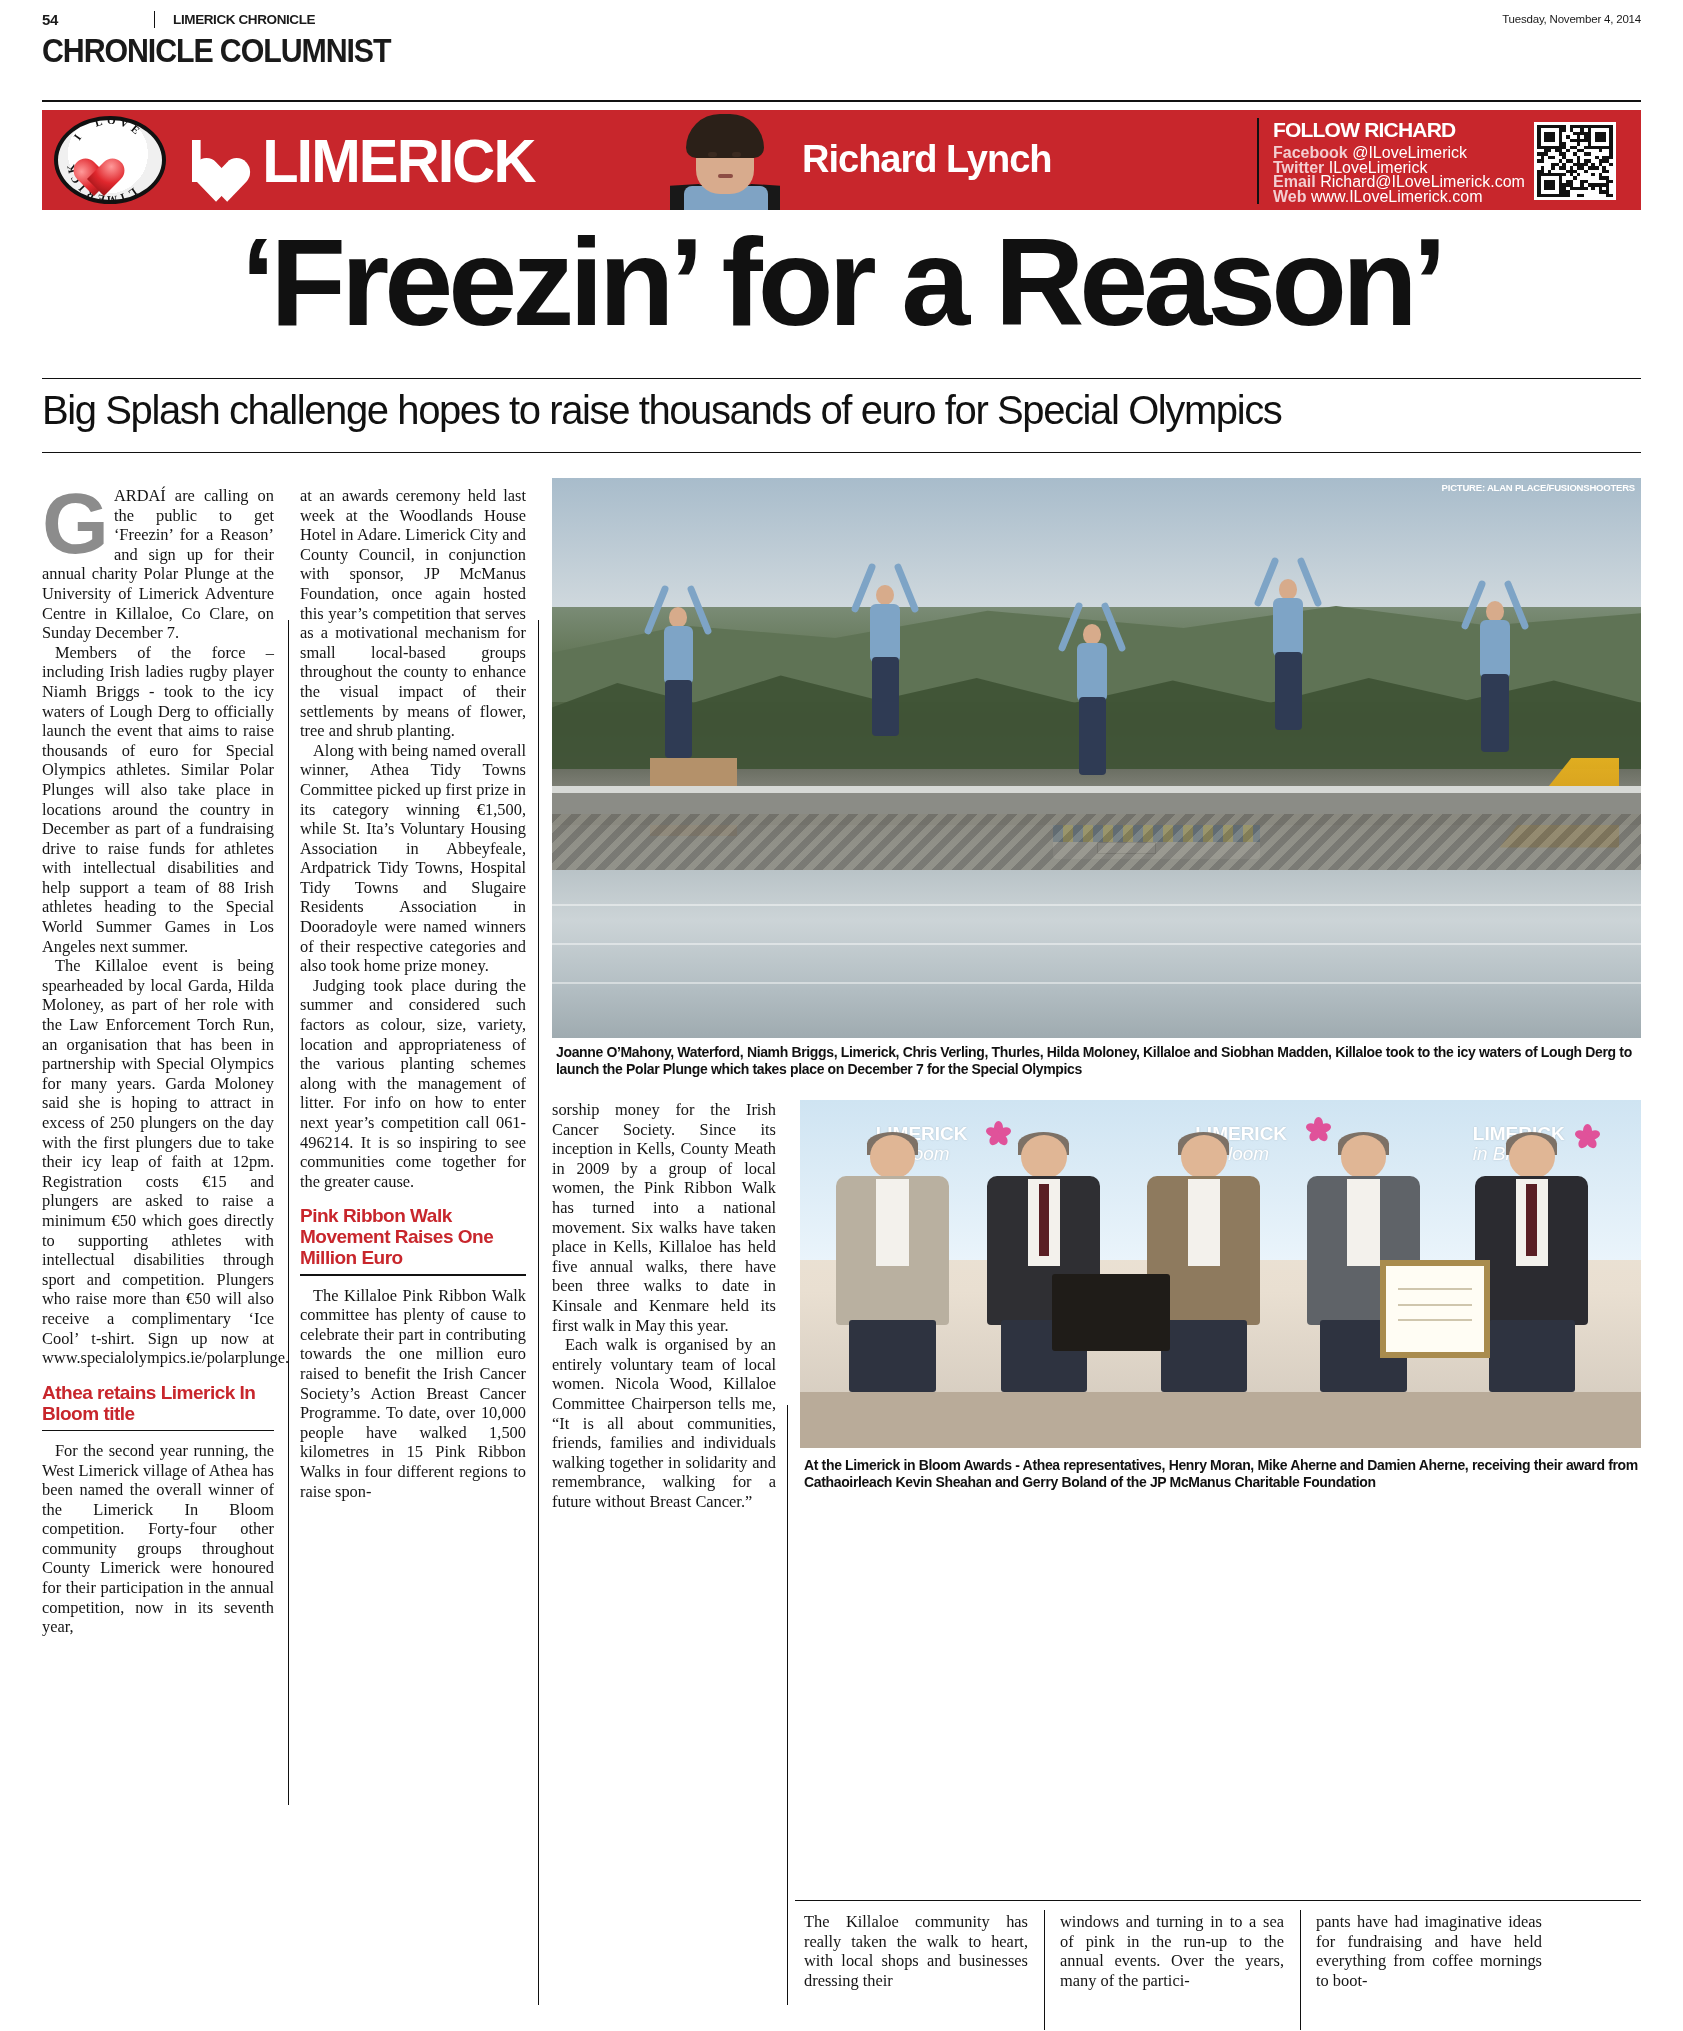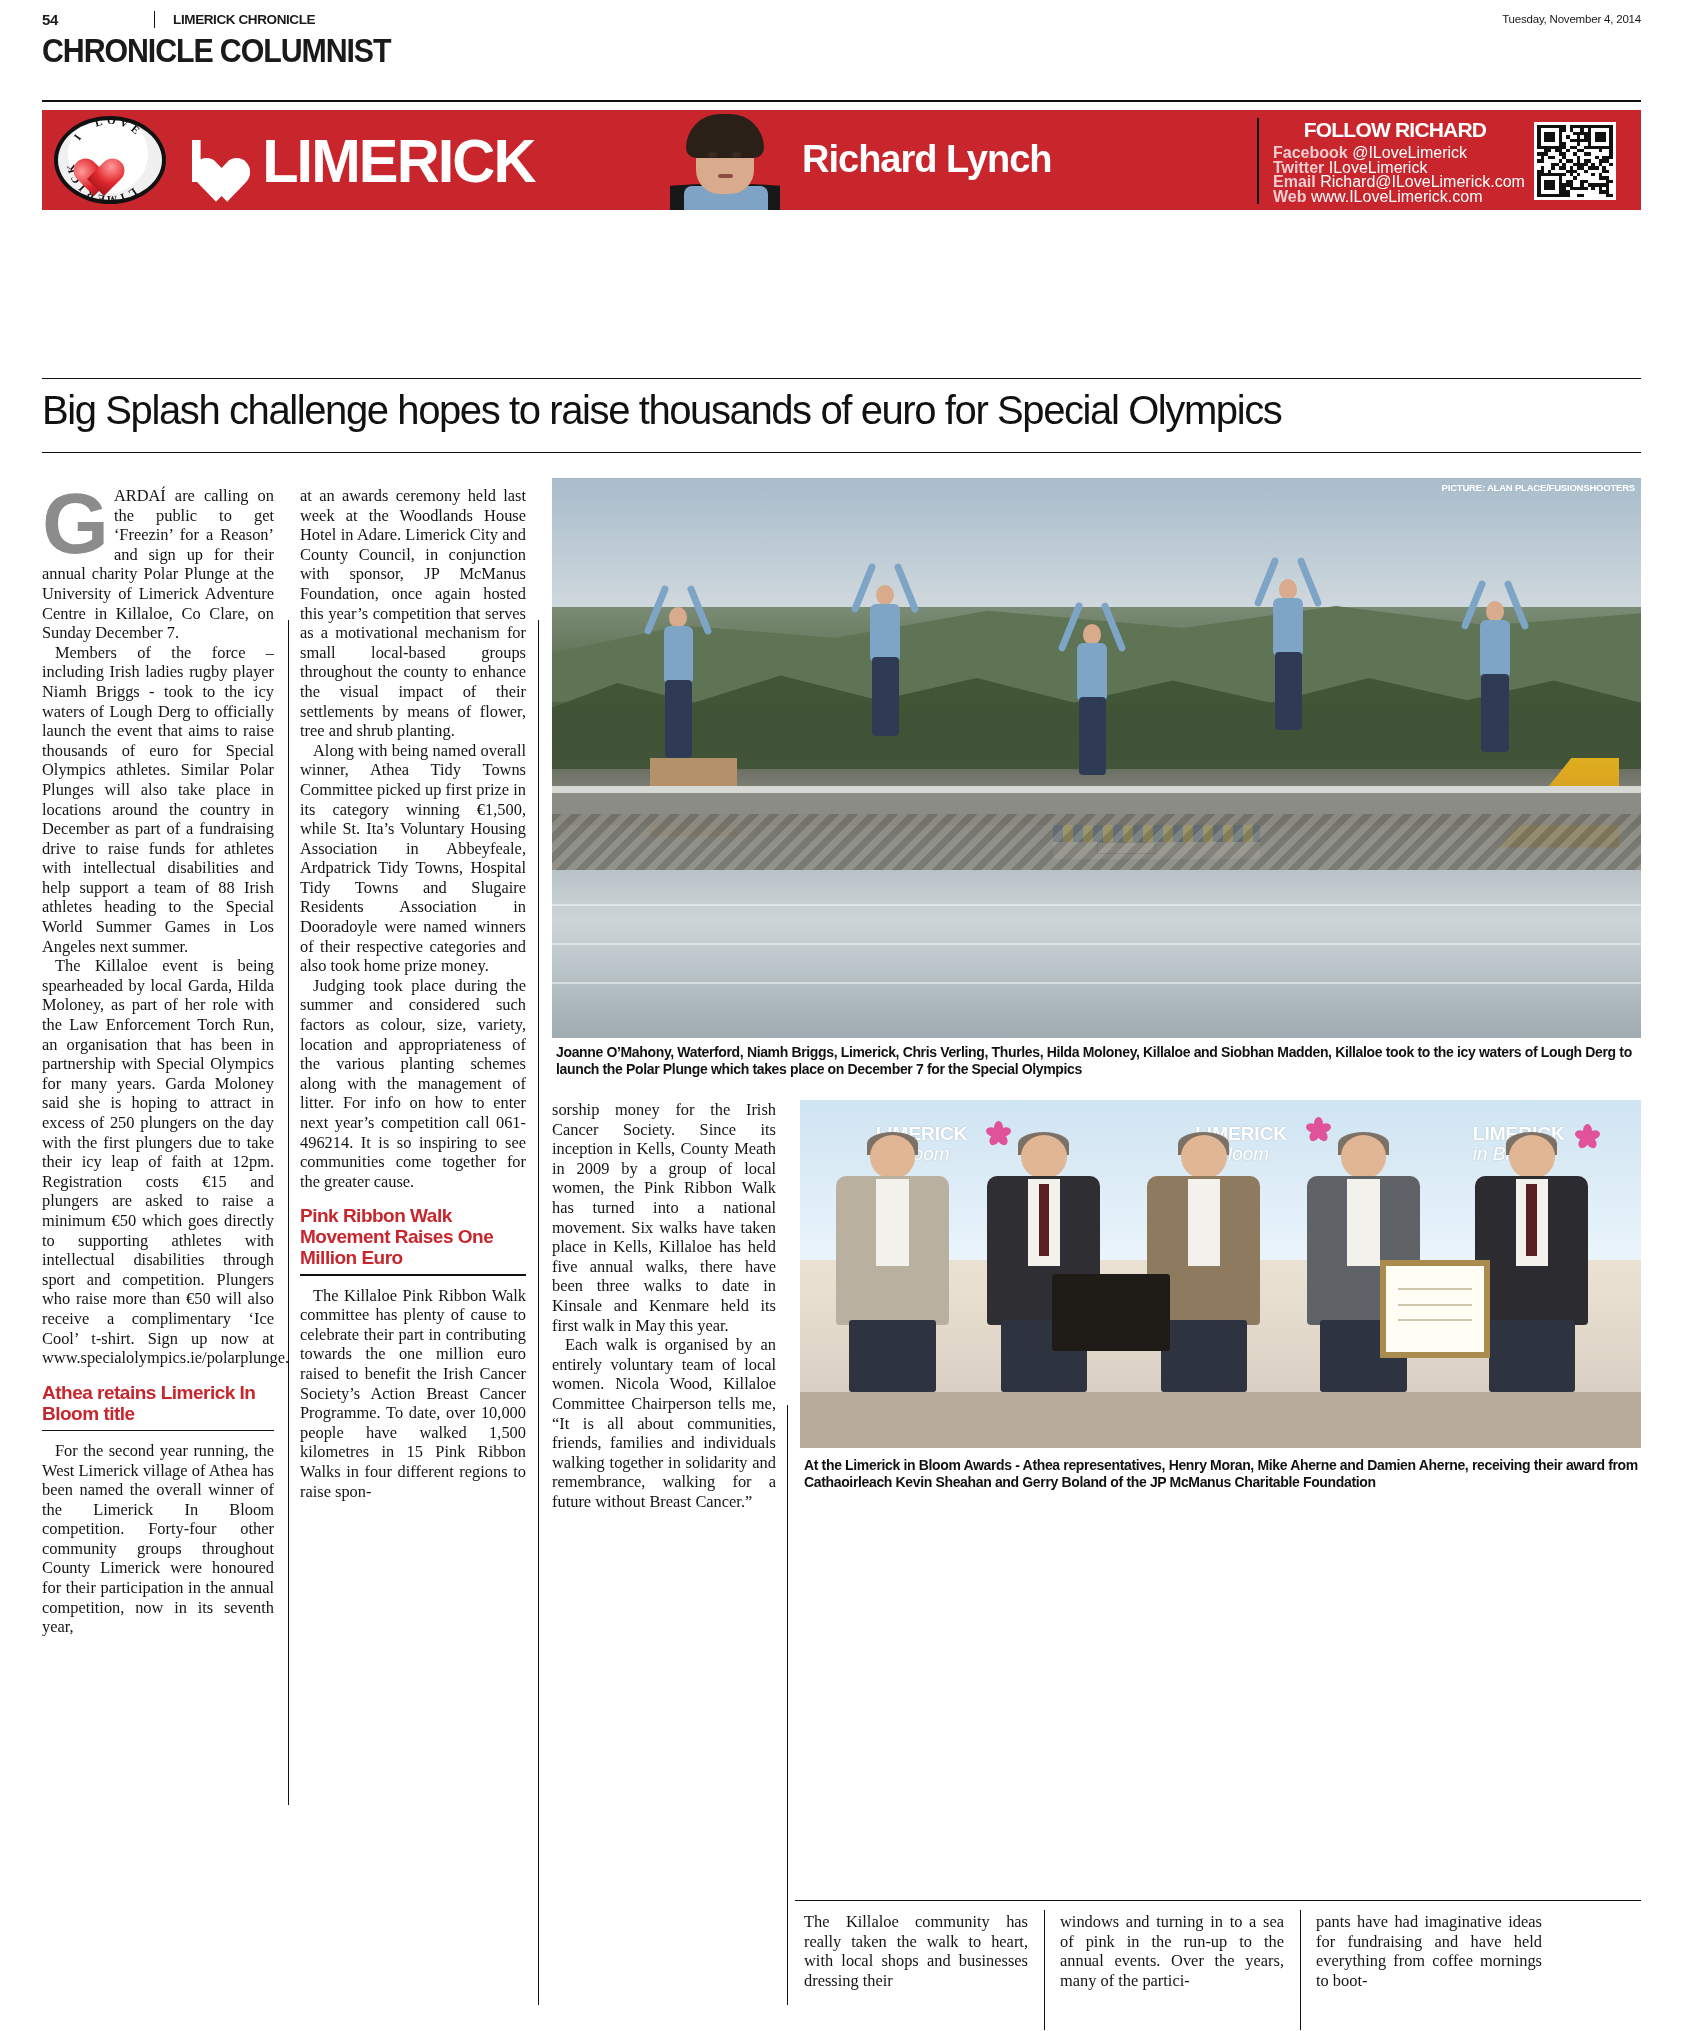--- a/index.html
+++ b/index.html
@@ -51,7 +51,7 @@
   .byline{position:absolute;left:760px;top:28px;color:#fff;font-family:"Liberation Sans",sans-serif;font-weight:bold;font-size:38px;letter-spacing:-1px;}
 
   .follow{position:absolute;left:1215px;top:8px;width:260px;height:86px;border-left:2px solid #111;padding-left:14px;box-sizing:border-box;}
-  .follow h4{margin:0 0 4px 0;color:#fff;font-family:"Liberation Sans",sans-serif;font-weight:bold;font-size:21px;letter-spacing:-.8px;text-align:center;}
+  .follow h4{margin:0 0 4px 0;color:#fff;font-family:"Liberation Sans",sans-serif;font-weight:bold;font-size:21px;letter-spacing:-.8px;}
   .follow .ln{font-family:"Liberation Sans",sans-serif;font-size:16px;line-height:14.5px;color:#fff;white-space:nowrap;}
   .follow .ln b{color:#f3cdd0;font-weight:bold;}
   .follow .ln .val{color:#fff;}

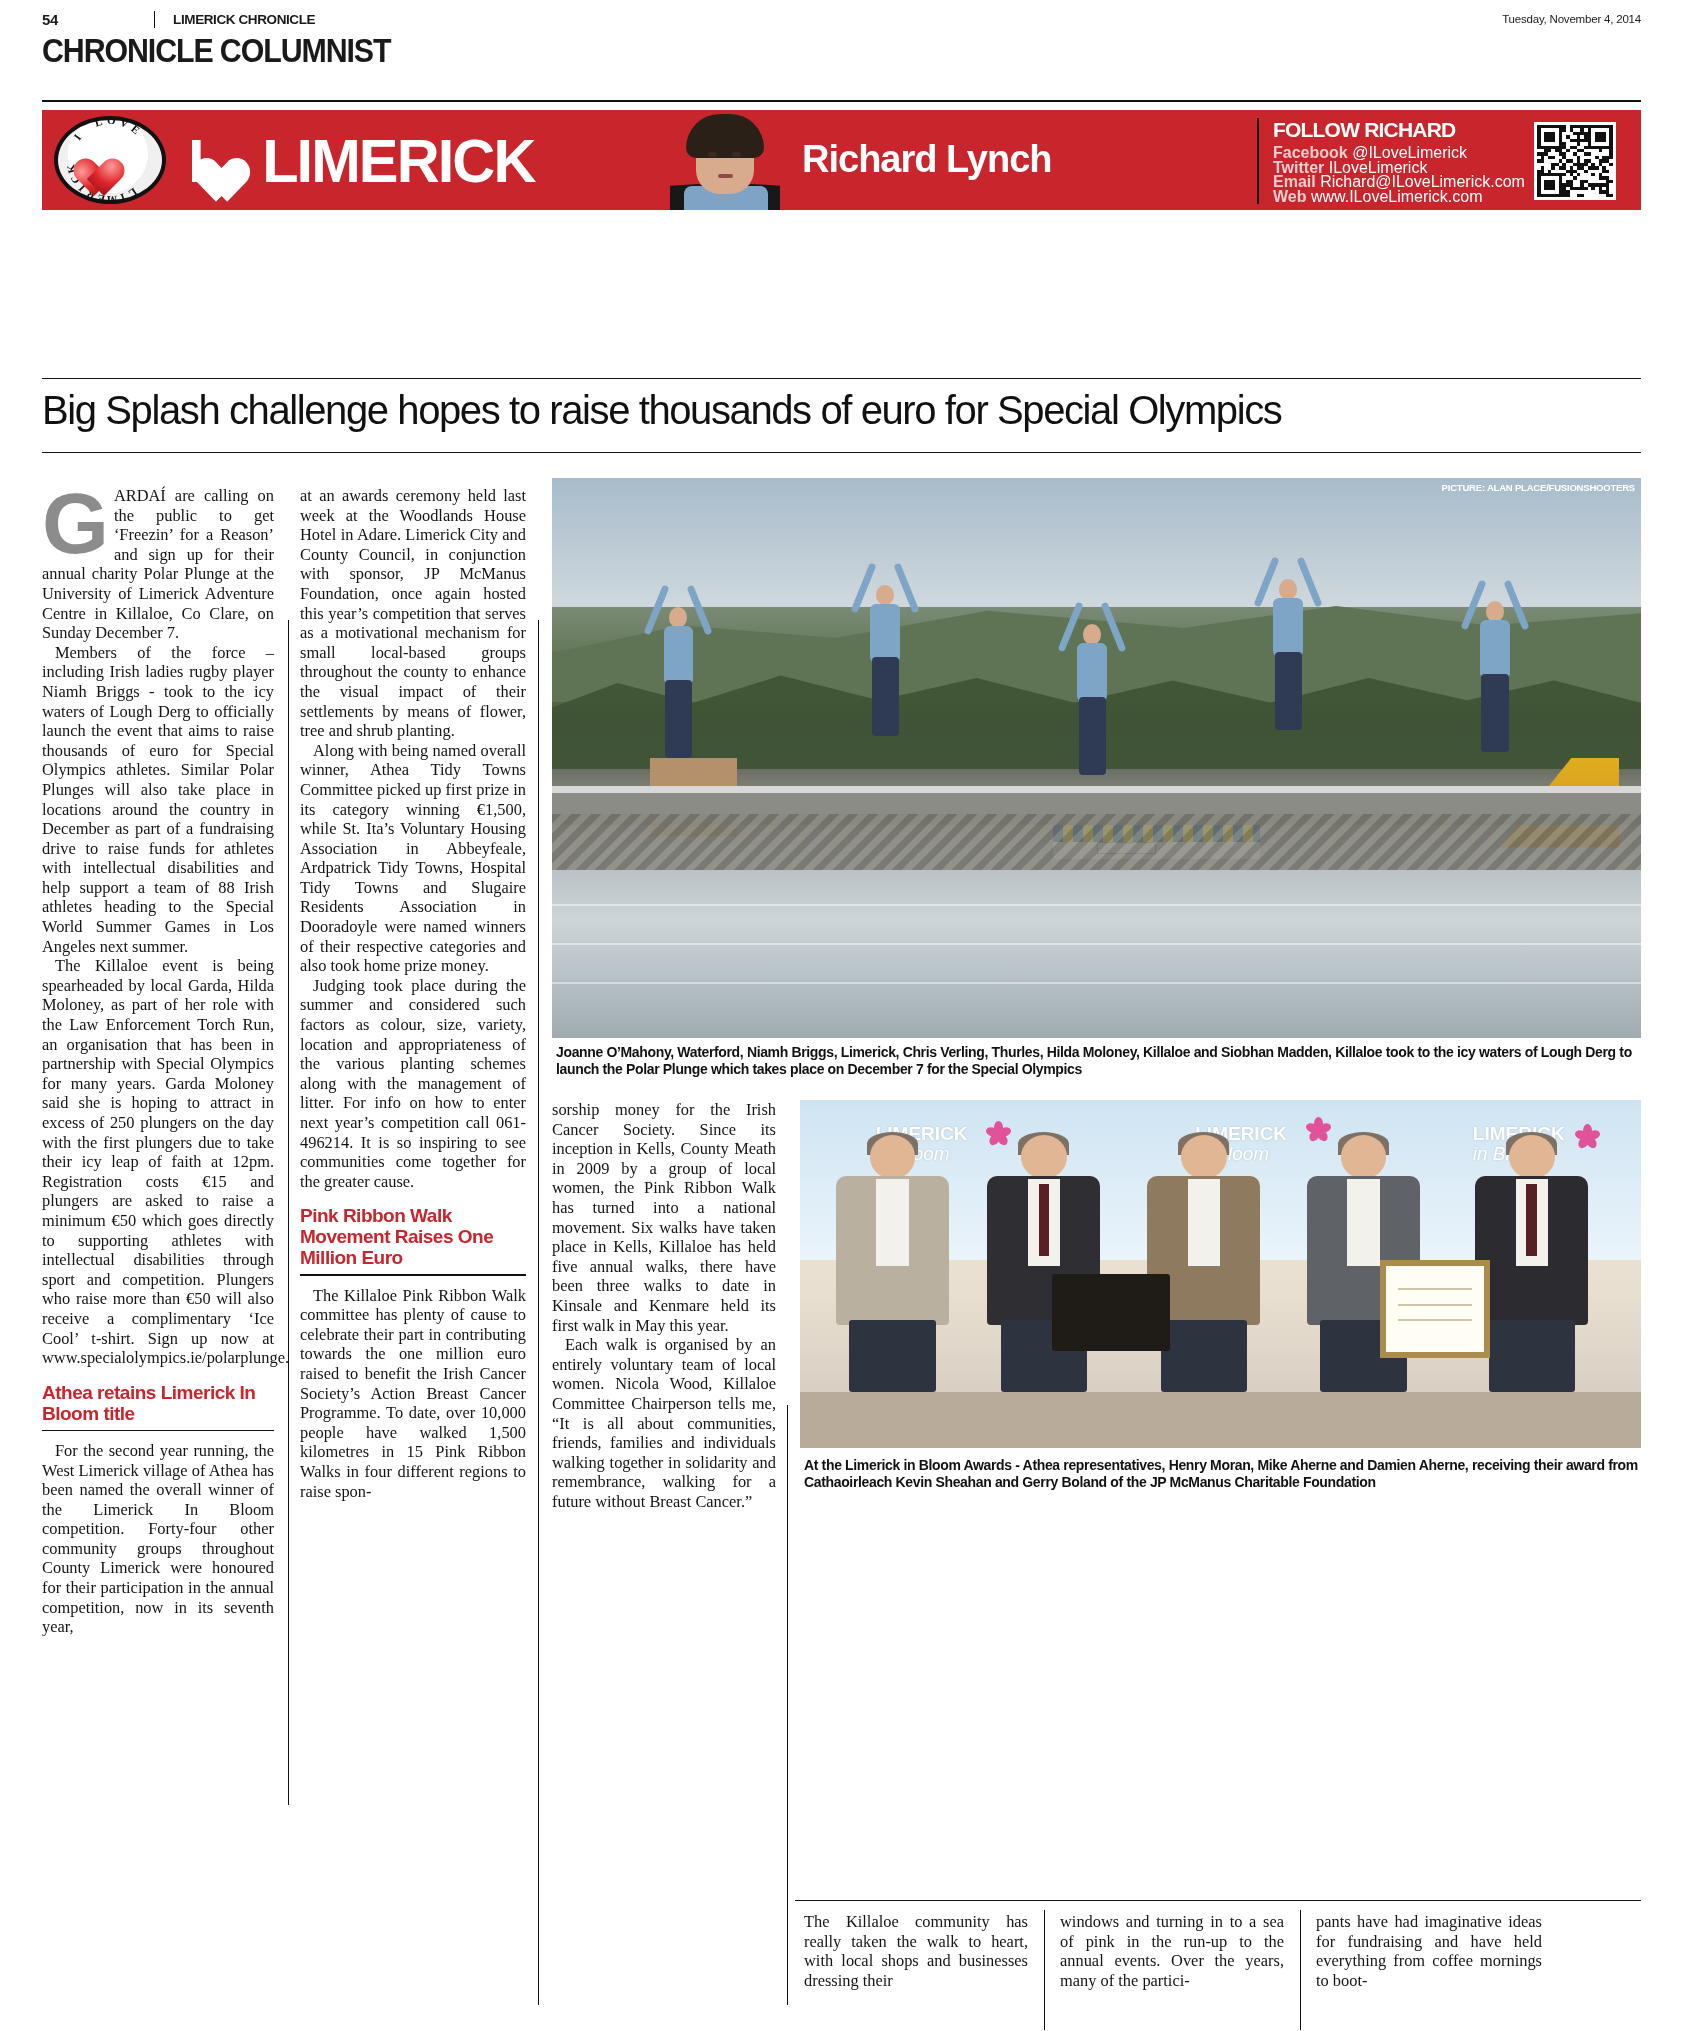--- a/index.html
+++ b/index.html
@@ -658,6 +658,7 @@
       </div>
   </div>
 
+  <div class="headline">‘Freezin’ for a Reason’</div>
   <div class="rule-b"></div>
   <div class="deck">Big Splash challenge hopes to raise thousands of euro for Special Olympics</div>
   <div class="rule-c"></div>

